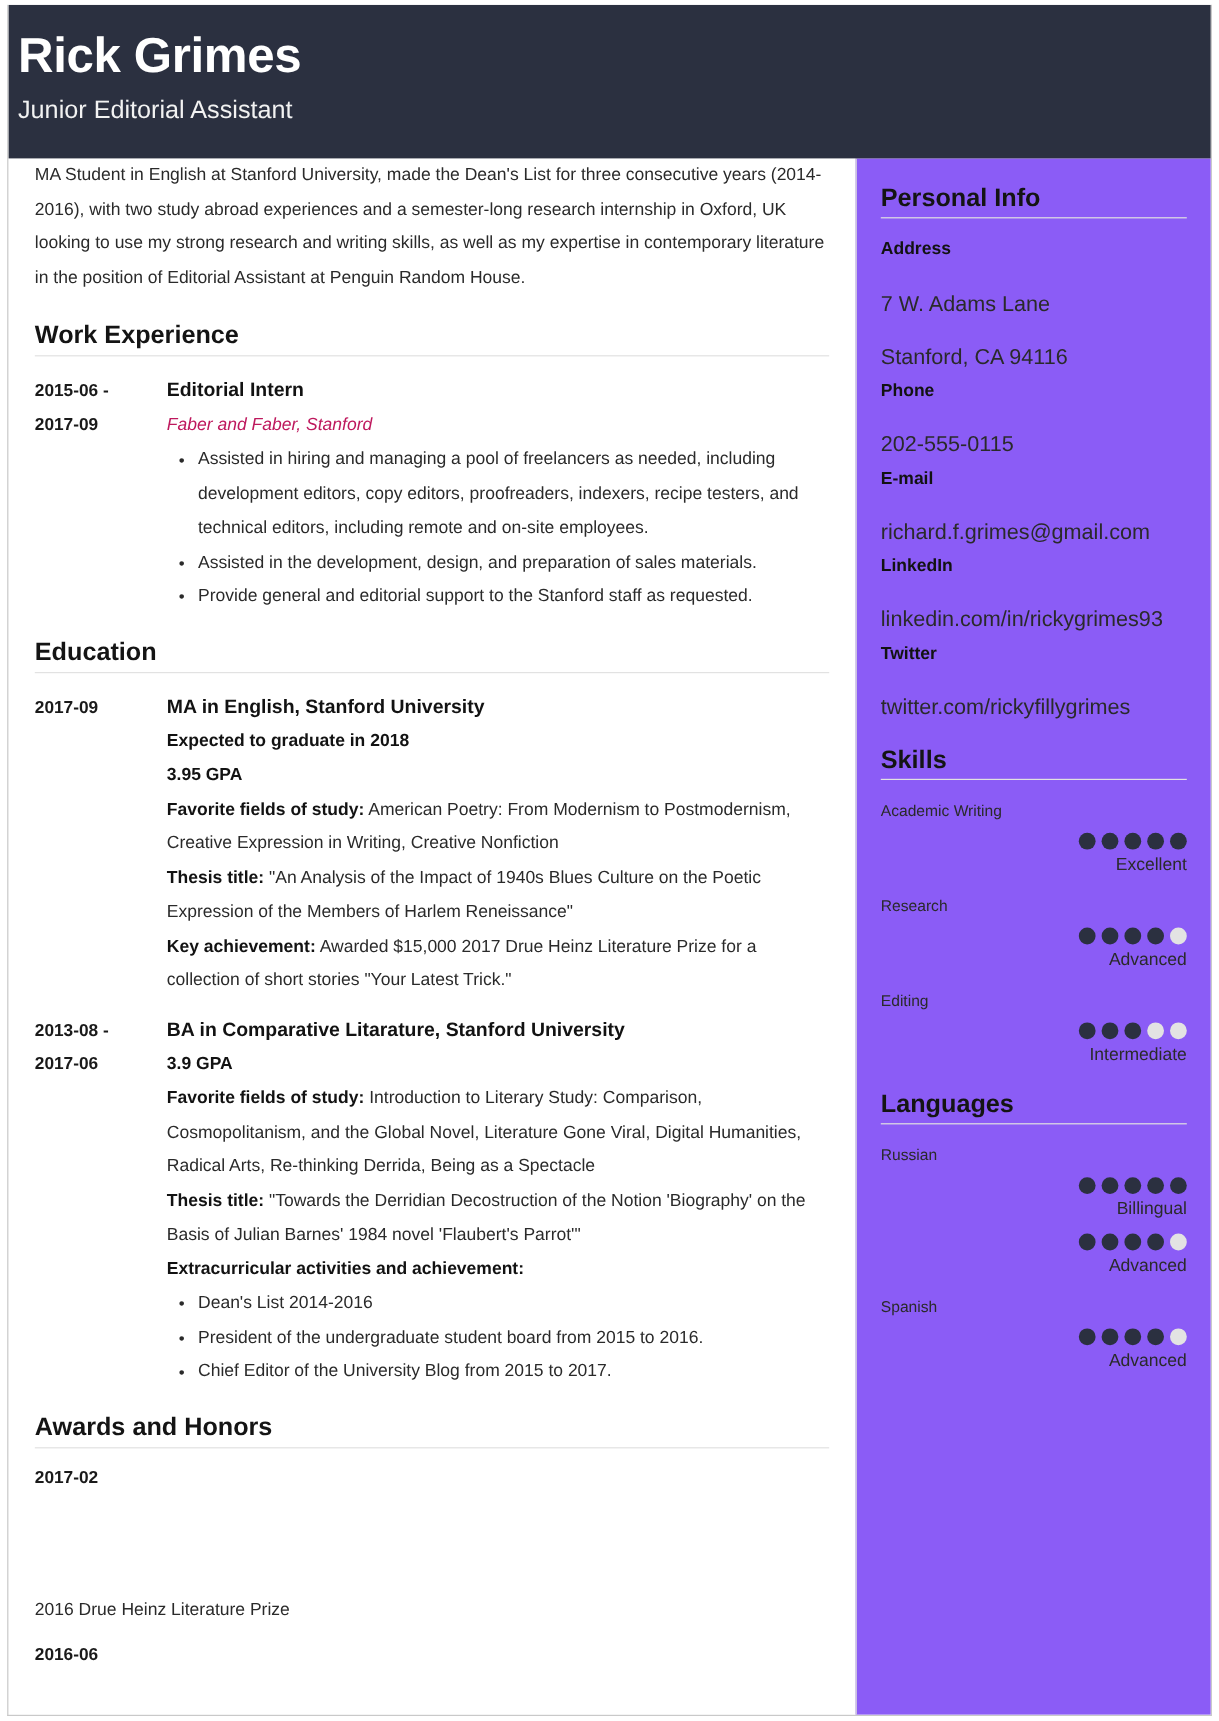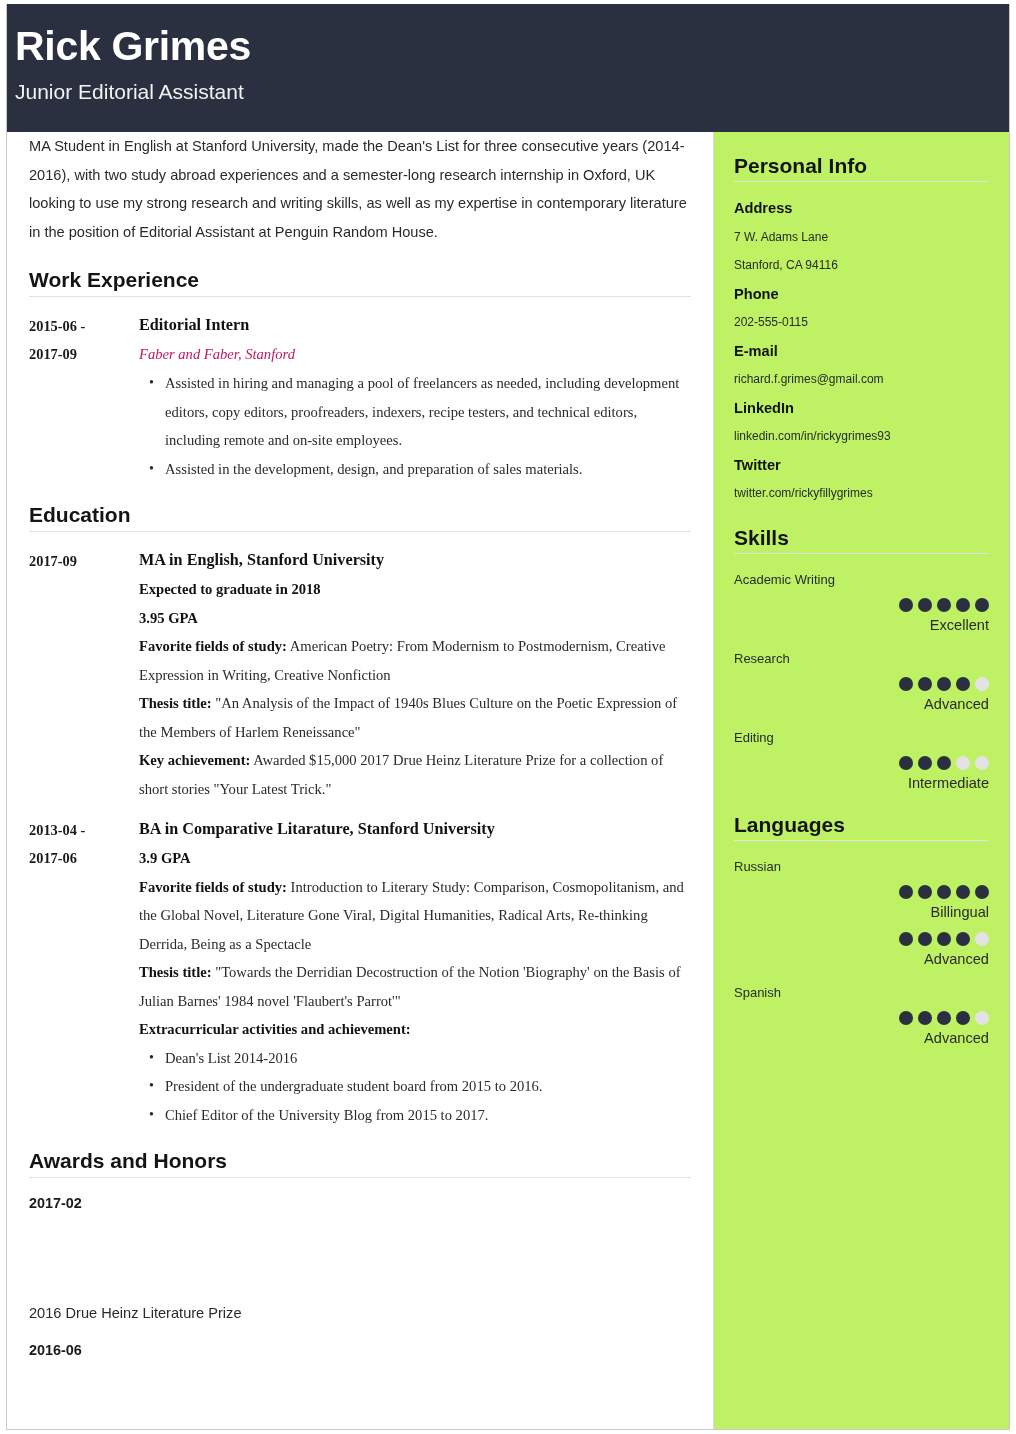--- a/index.html
+++ b/index.html
@@ -60,7 +60,7 @@
   .side-col {
     width: 296px;
     border-left: 1px solid #dadada;
-    background: #bef264;
+    background: #8b5cf6;
     padding: 22px 20px 0 20px;
   }
 

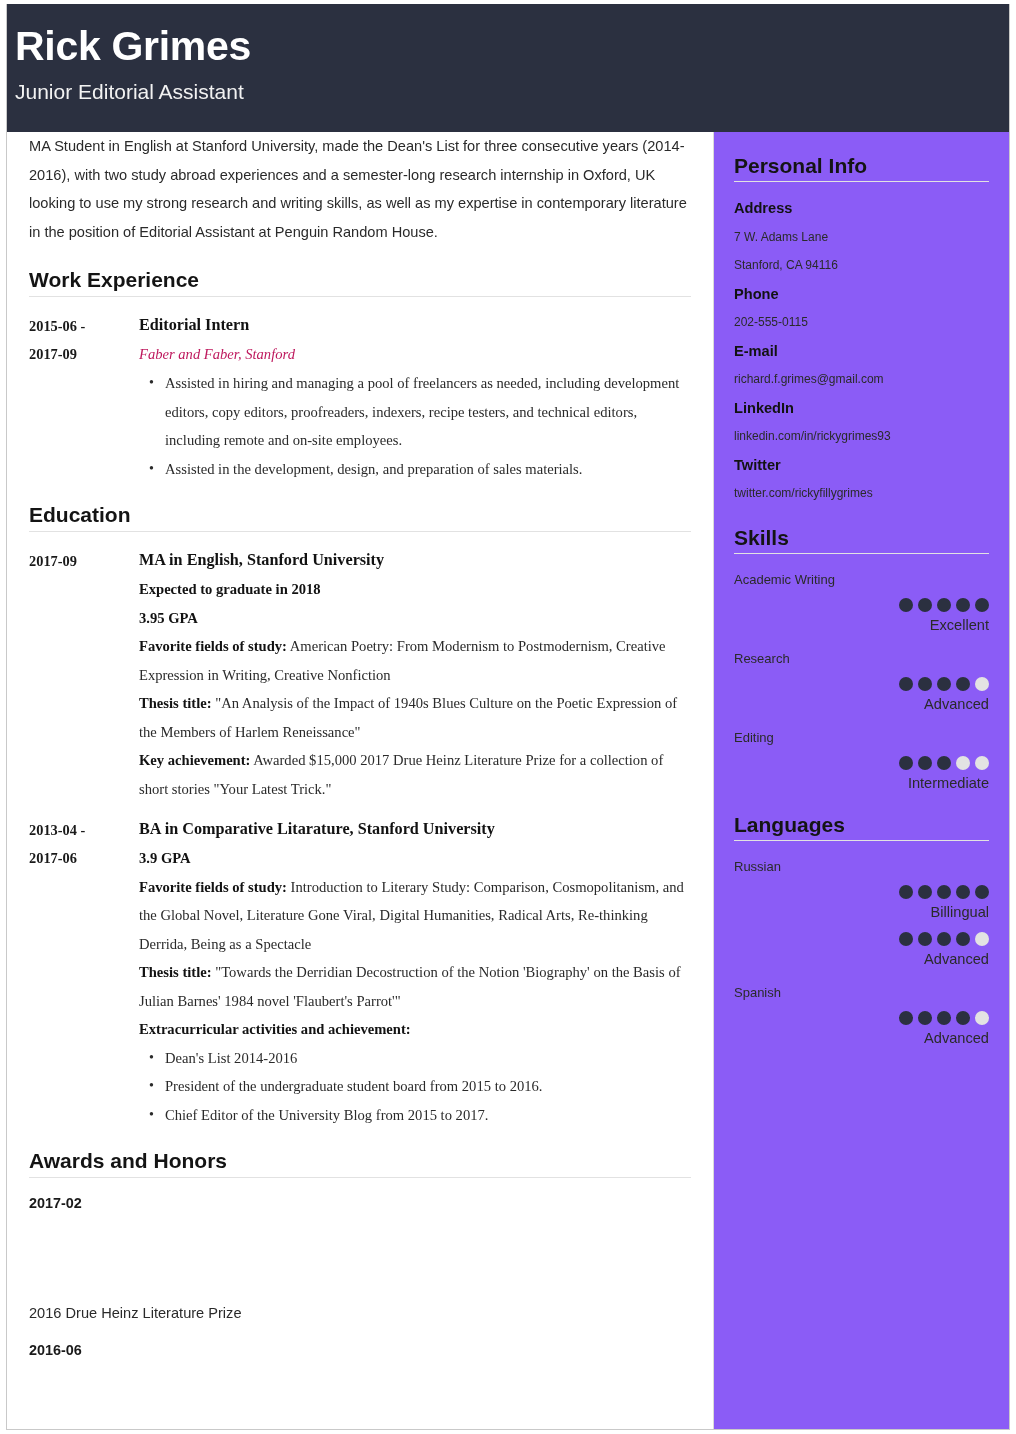--- a/index.html
+++ b/index.html
@@ -188,10 +188,11 @@
     line-height: 28.5px;
   }
   .info-value {
-    font-size: 12px;
+    font-size: 18px;
     color: #2a2a2a;
     line-height: 28.5px;
     word-break: break-word;
+    margin-top: 16px;
   }
 
   .rate-item { margin-bottom: 8px; }

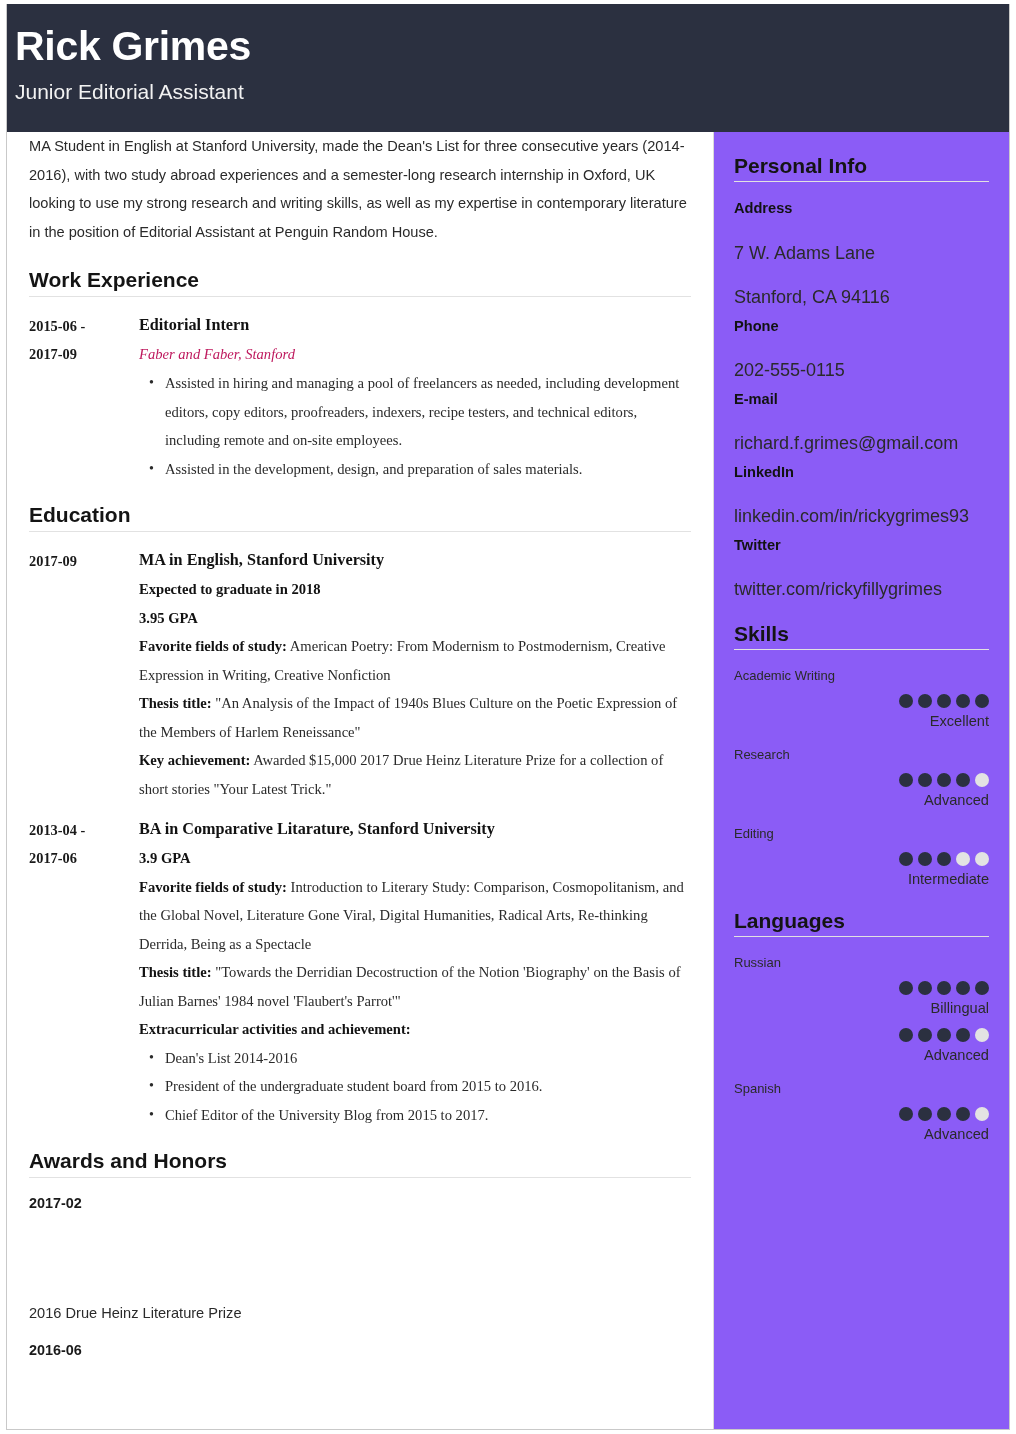--- a/index.html
+++ b/index.html
@@ -91,7 +91,6 @@
   .entry {
     display: flex;
     margin-bottom: 12px;
-    font-family: Liberation Serif, serif;
   }
   .entry-date {
     width: 110px;

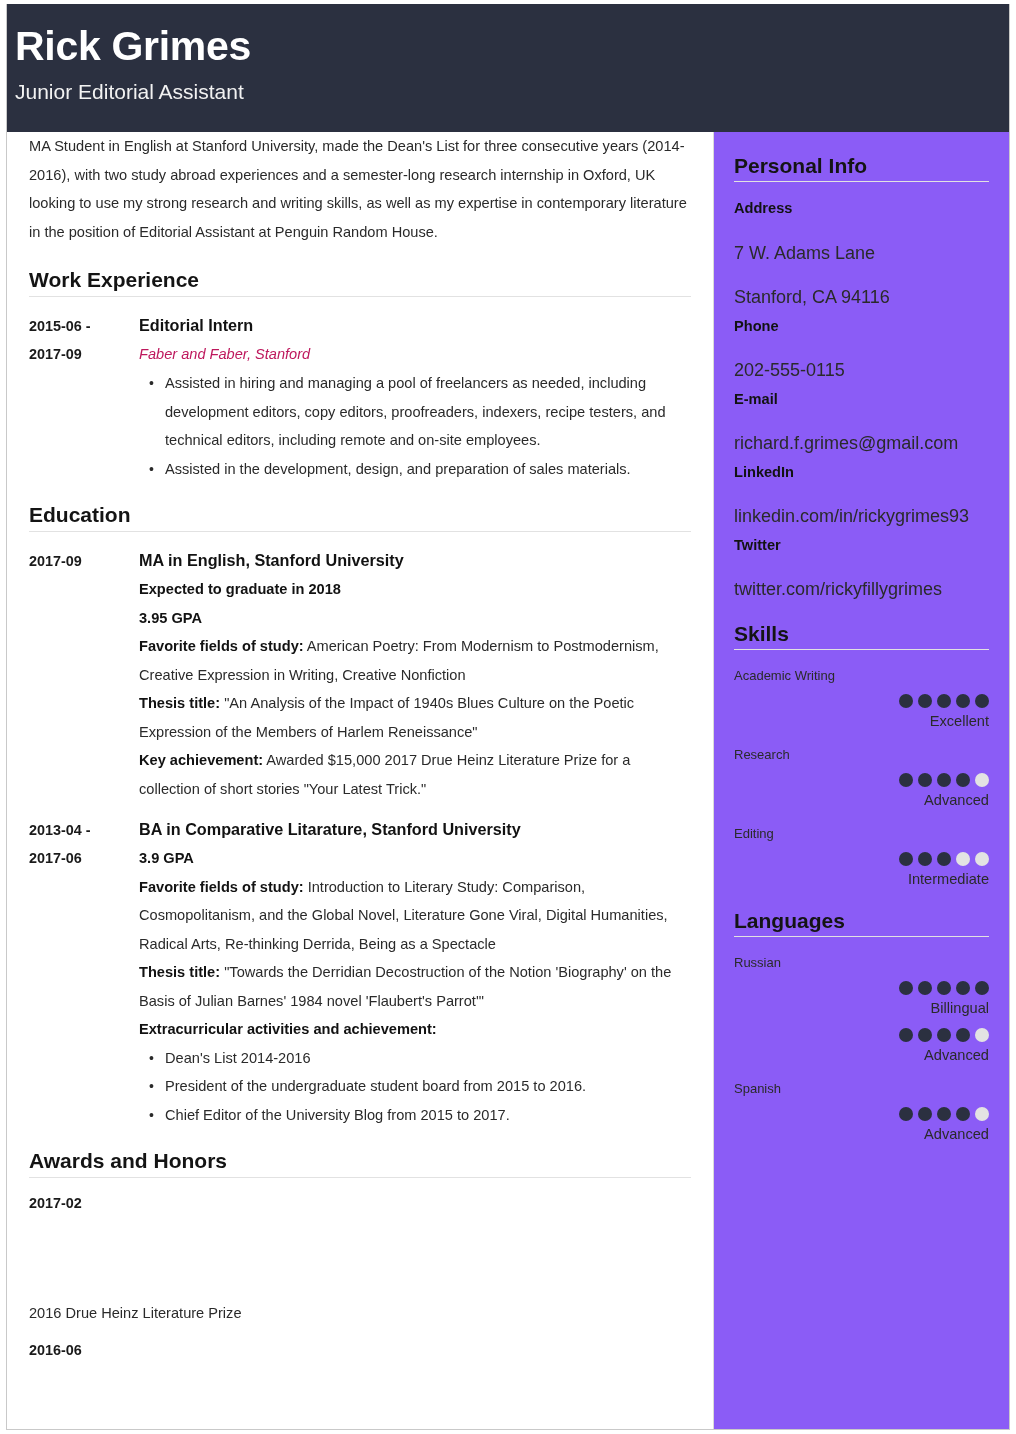--- a/index.html
+++ b/index.html
@@ -250,6 +250,7 @@
             <ul class="bullets">
               <li>Assisted in hiring and managing a pool of freelancers as needed, including development editors, copy editors, proofreaders, indexers, recipe testers, and technical editors, including remote and on-site employees.</li>
               <li>Assisted in the development, design, and preparation of sales materials.</li>
+              <li>Provide general and editorial support to the Stanford staff as requested.</li>
             </ul>
           </div>
         </div>

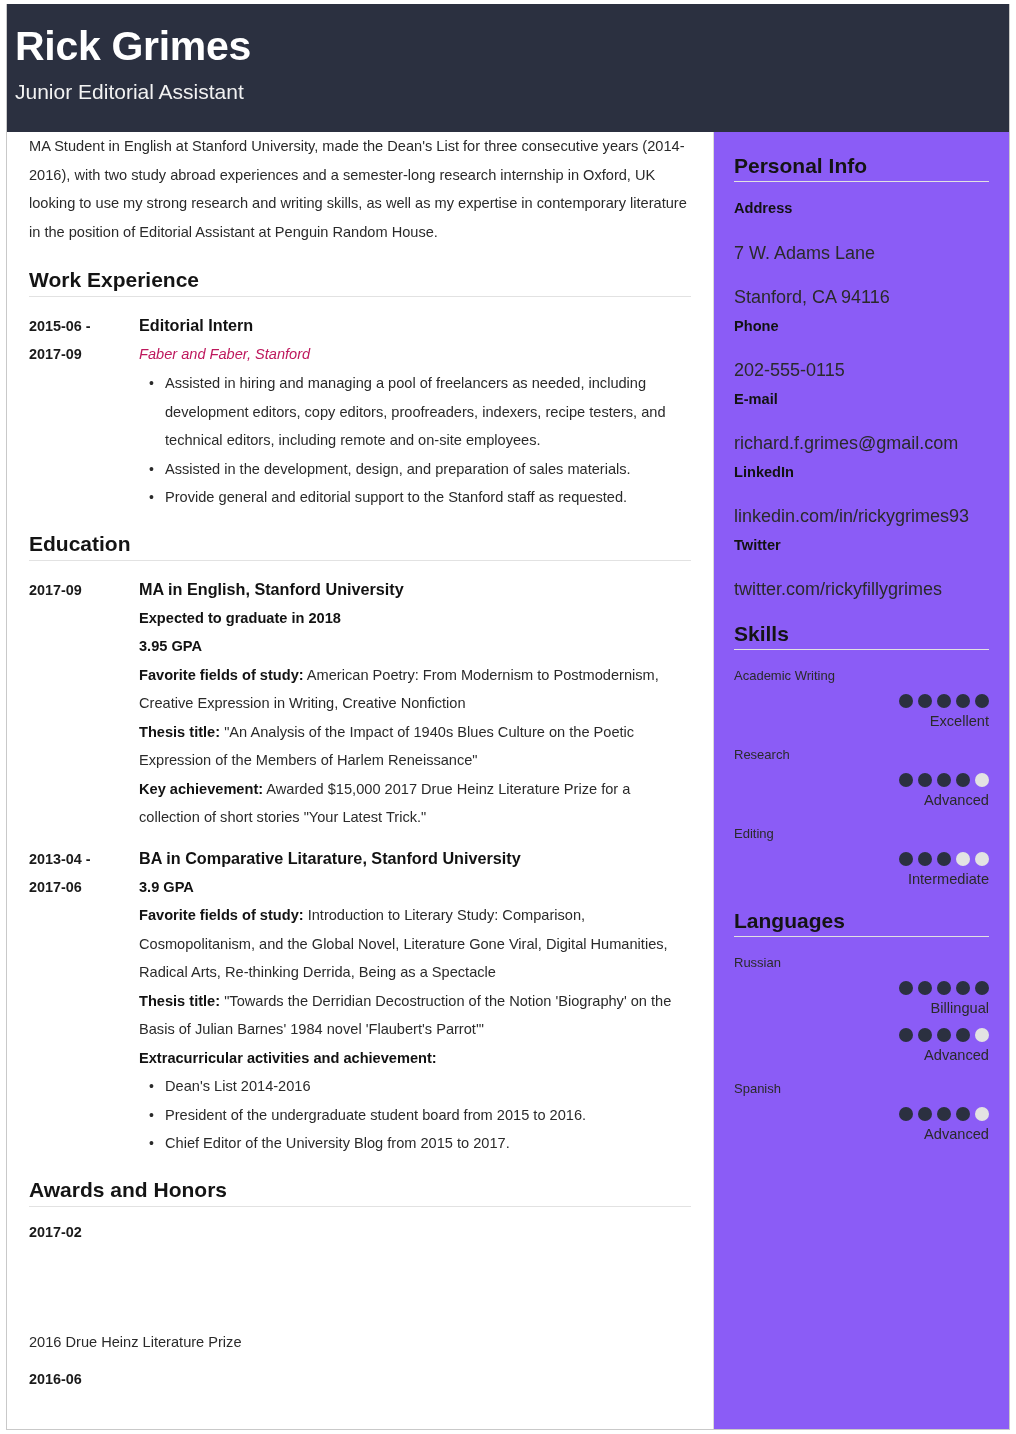--- a/index.html
+++ b/index.html
@@ -276,7 +276,7 @@
 
         <div class="entry">
           <div class="entry-date">
-            <div>2013-04 -</div>
+            <div>2013-08 -</div>
             <div>2017-06</div>
           </div>
           <div class="entry-body">

